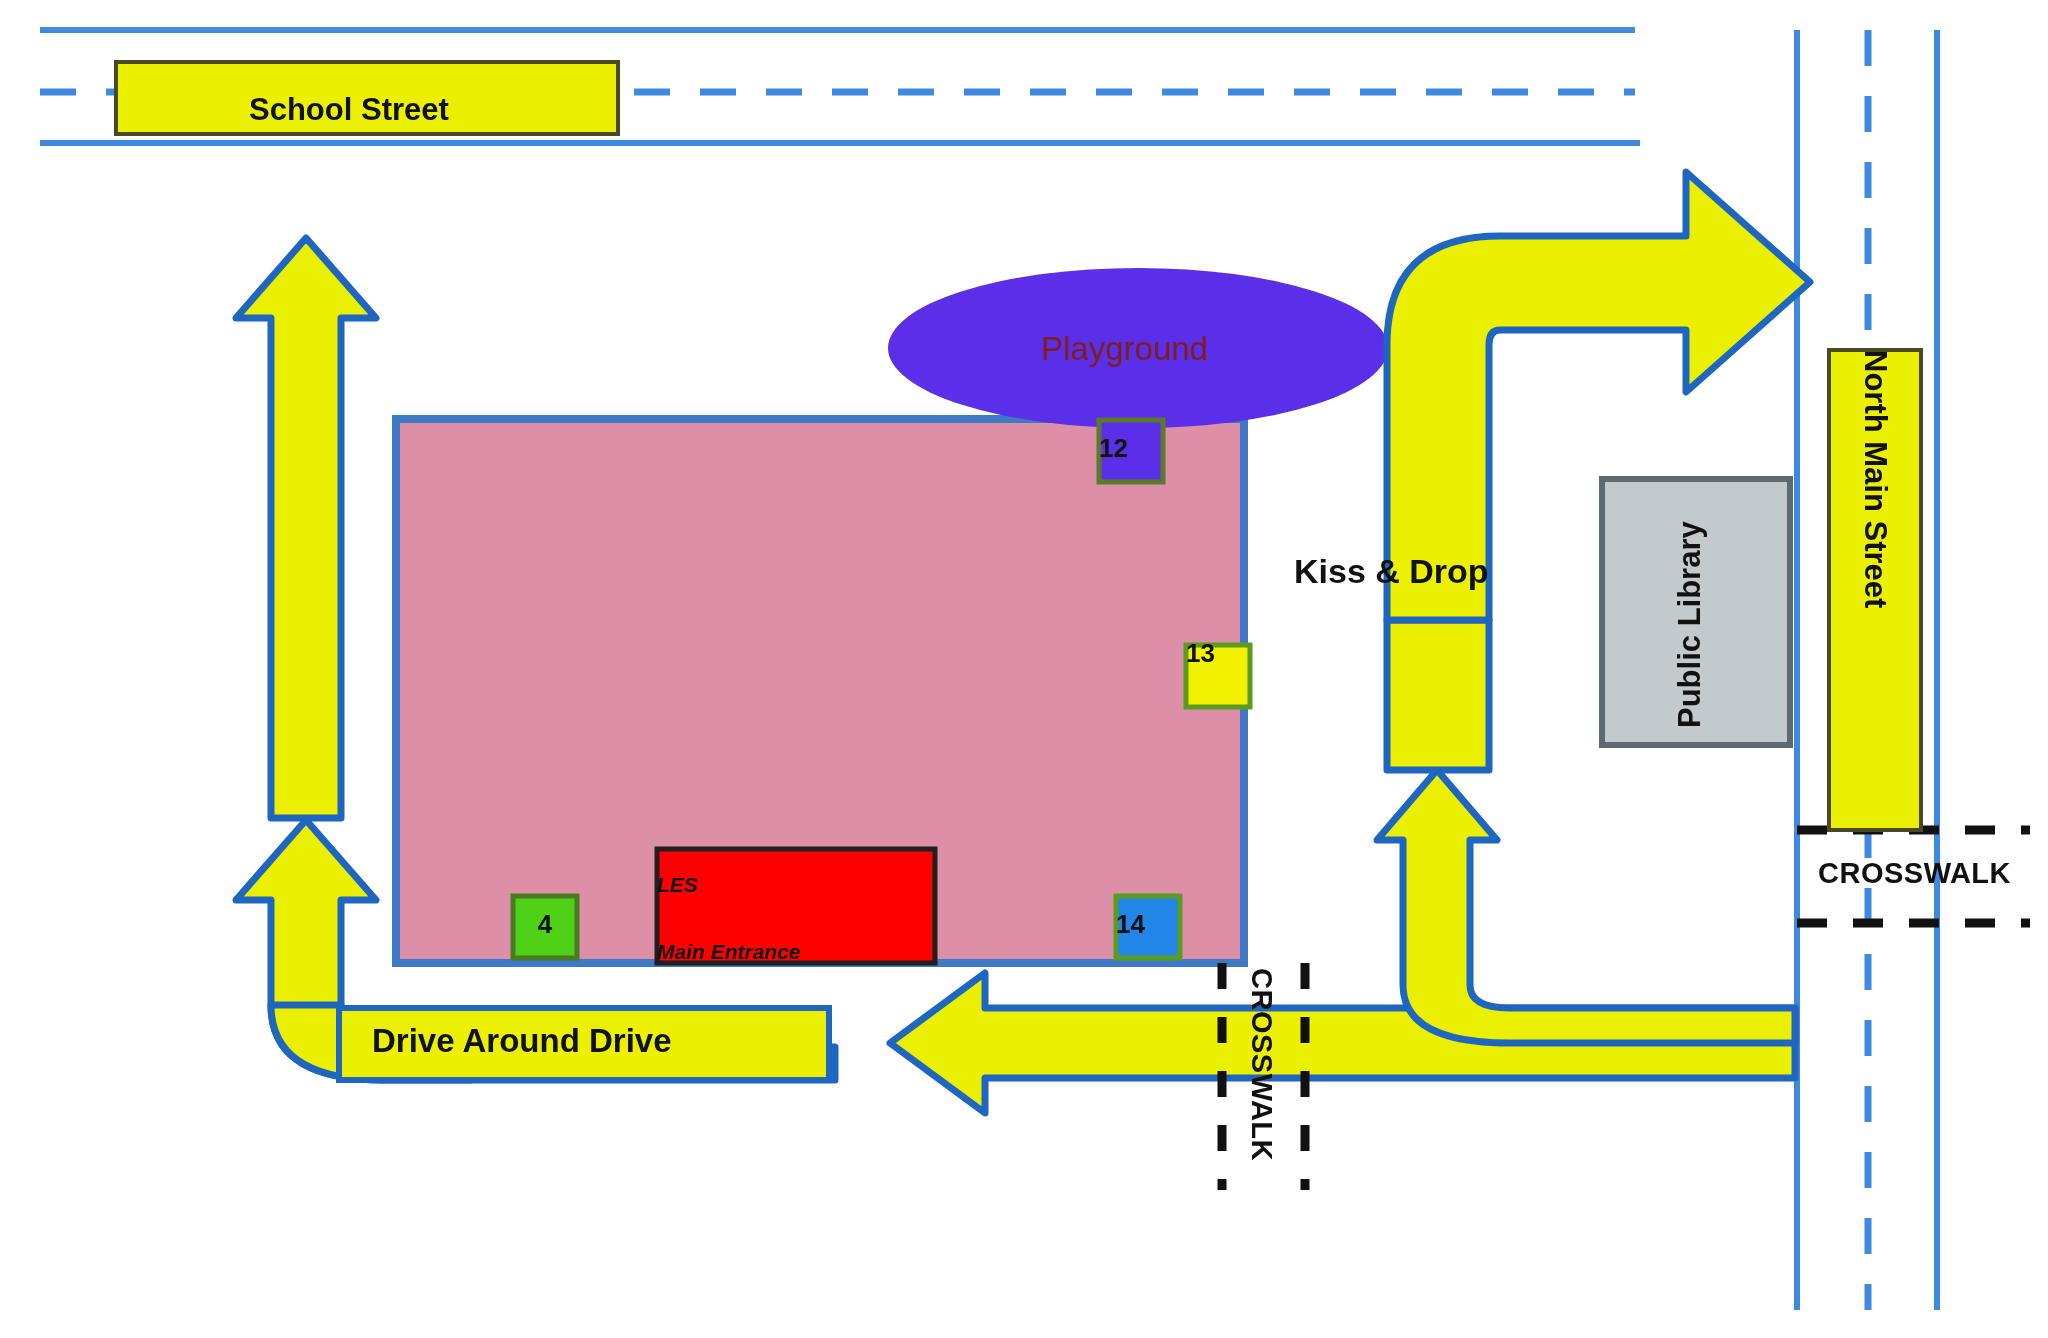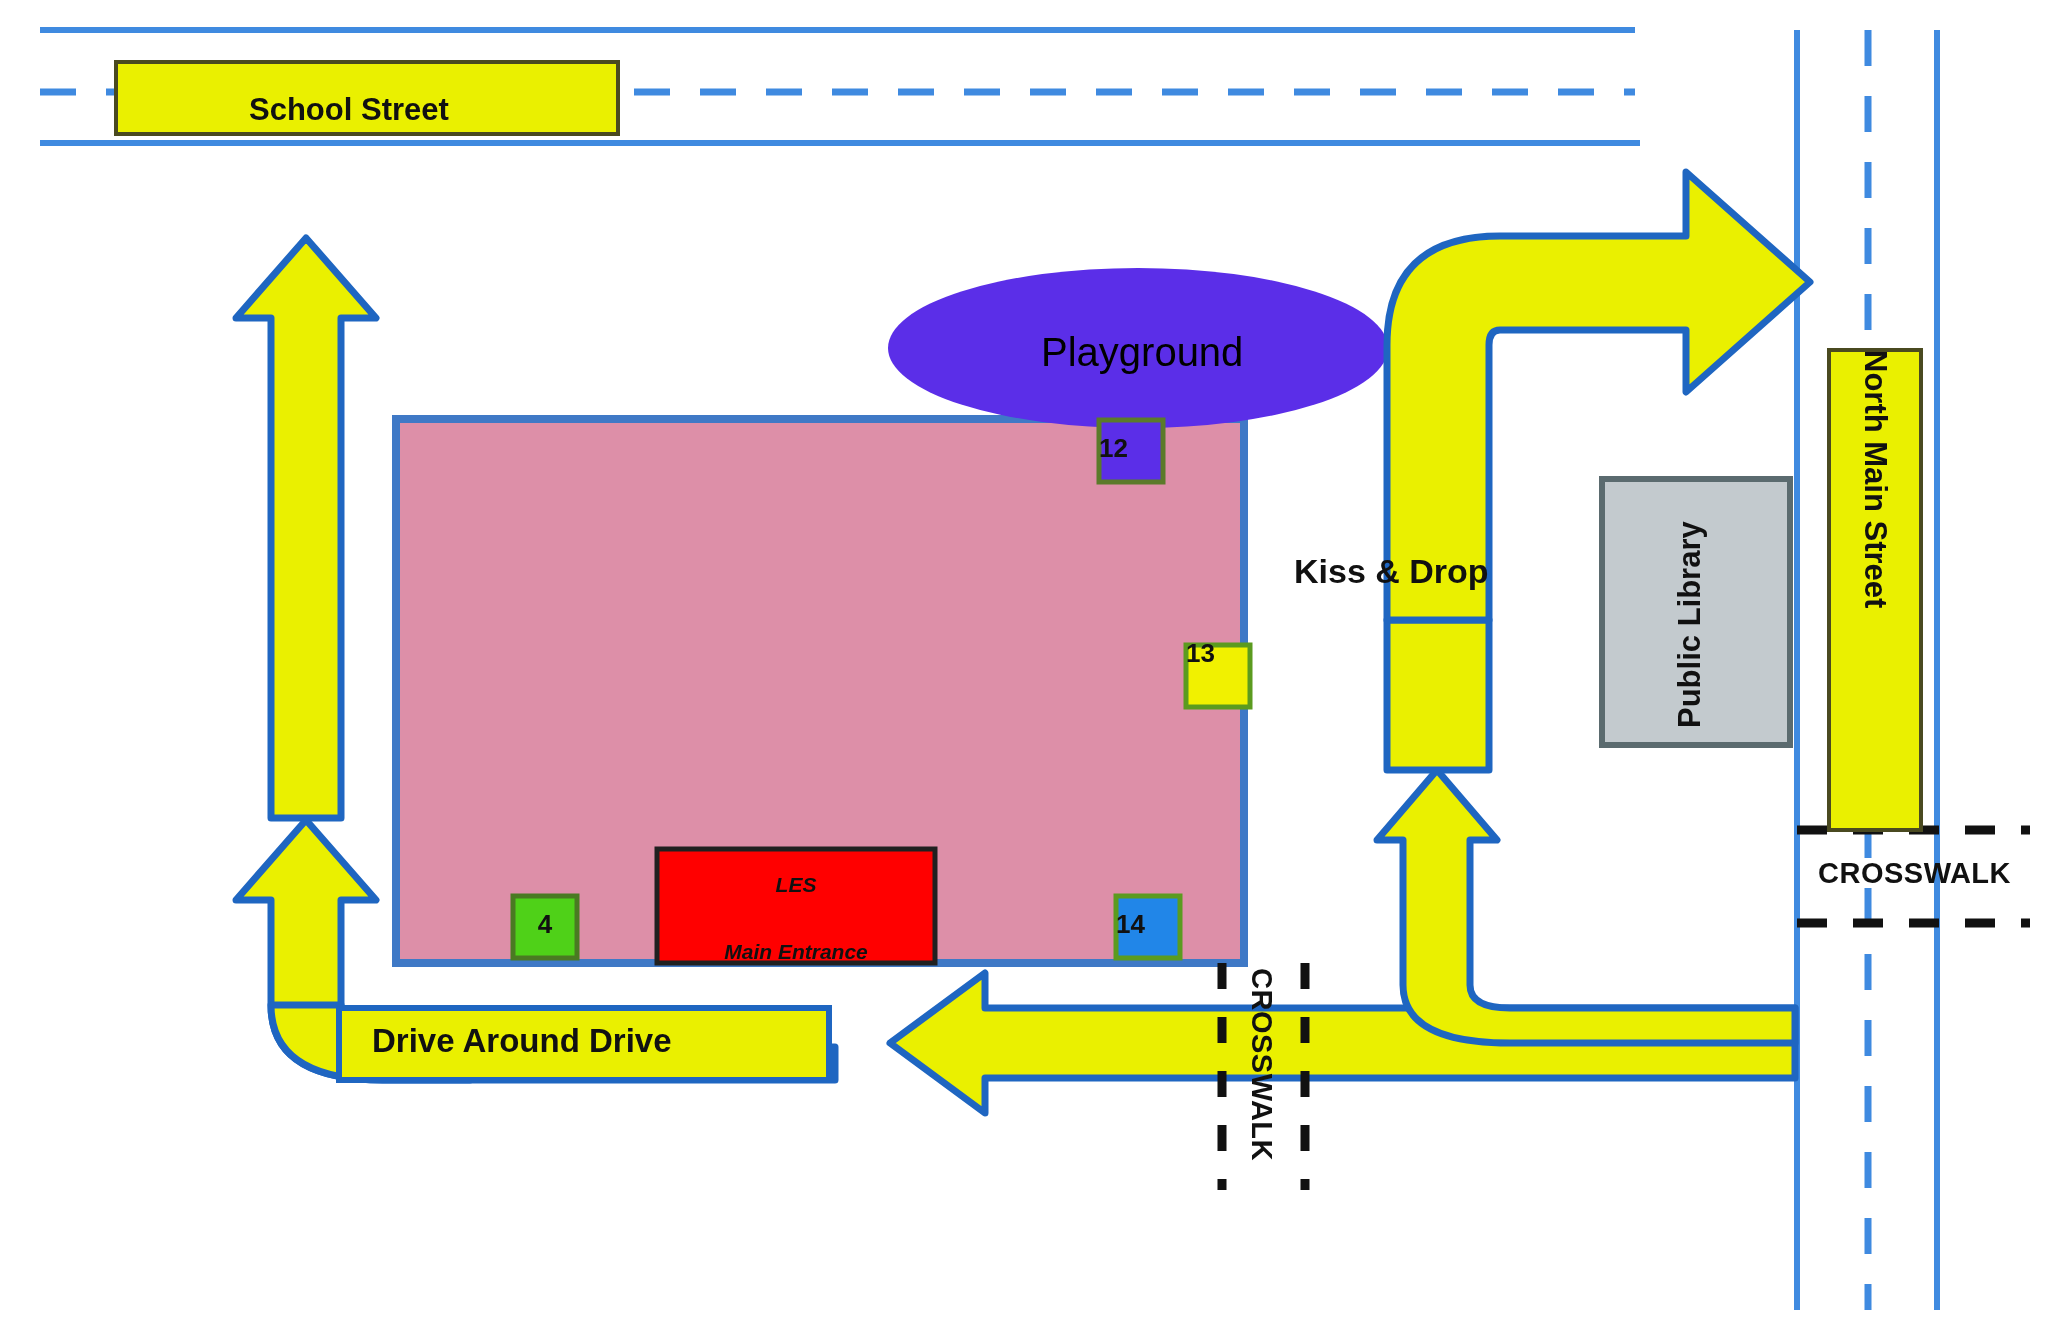--- a/index.html
+++ b/index.html
@@ -46,8 +46,8 @@
     font-size: 33px;
   }
   .playground-lbl {
-    font-size: 40px;
-    color: #000000;
+    font-size: 33px;
+    color: #7f1d1d;
     font-weight: normal;
   }
   .entrance-lbl {

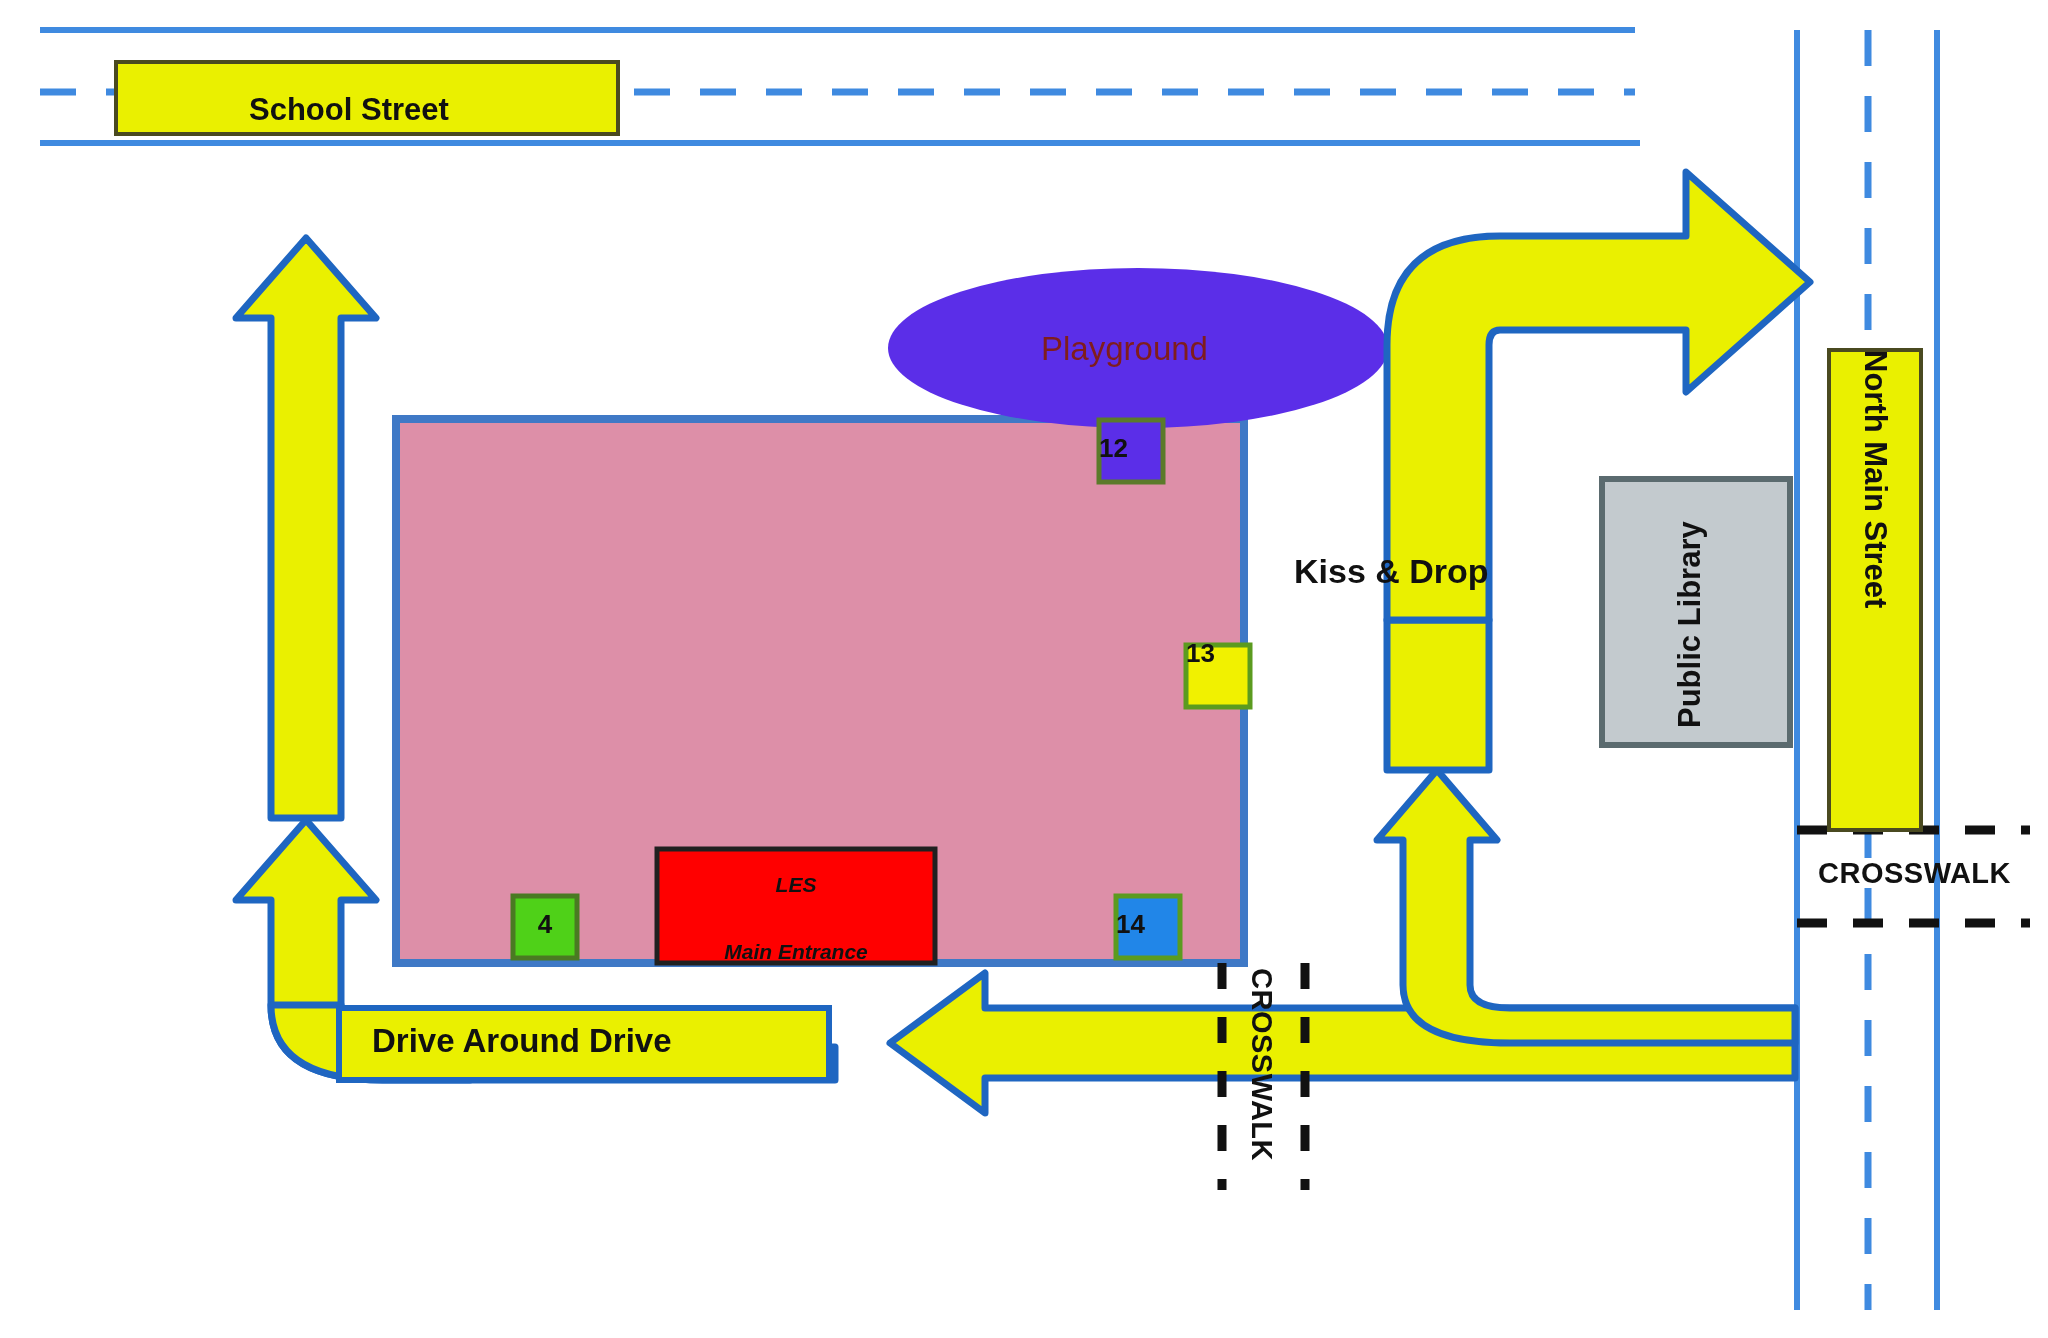--- a/index.html
+++ b/index.html
@@ -54,7 +54,7 @@
     font-size: 21px;
     font-style: italic;
     font-weight: bold;
-    text-align: center;
+    text-align: left;
     line-height: 1.5;
   }
   .numbox-lbl {

